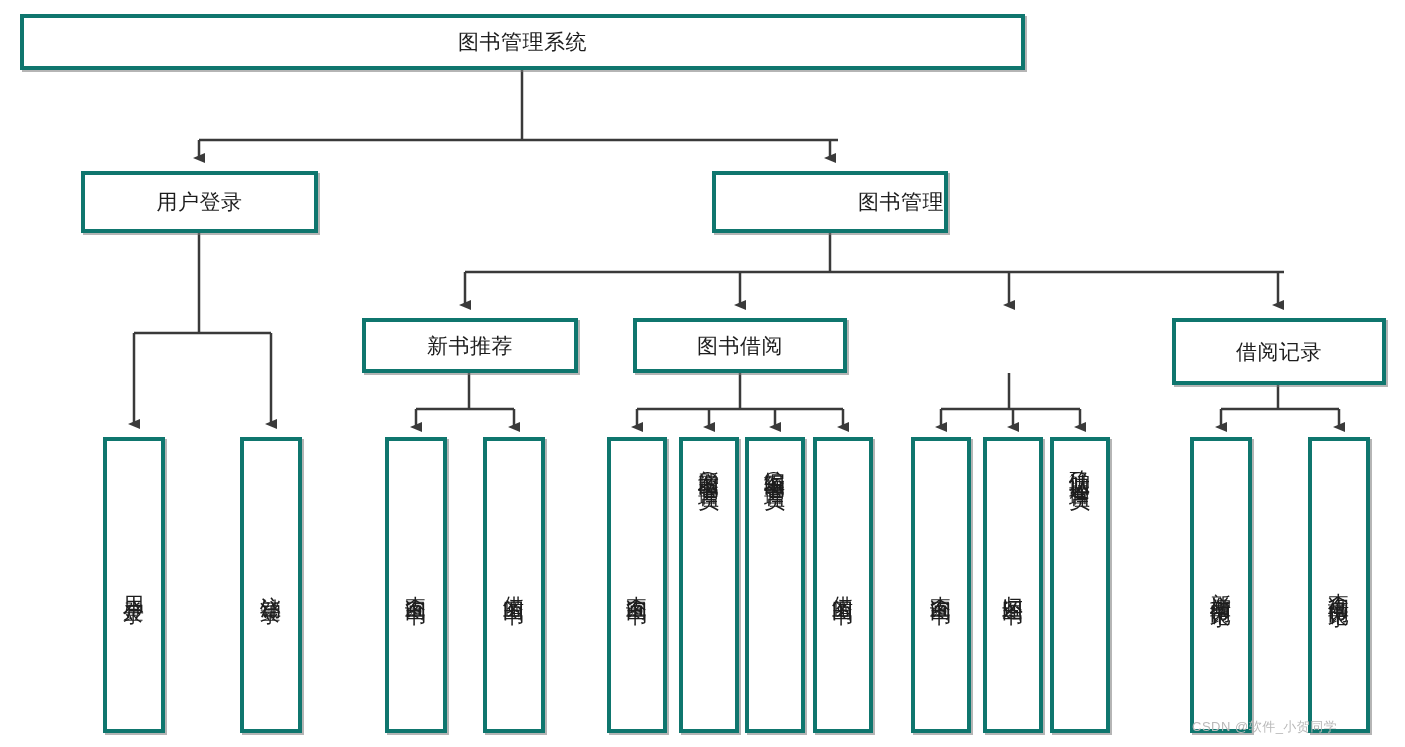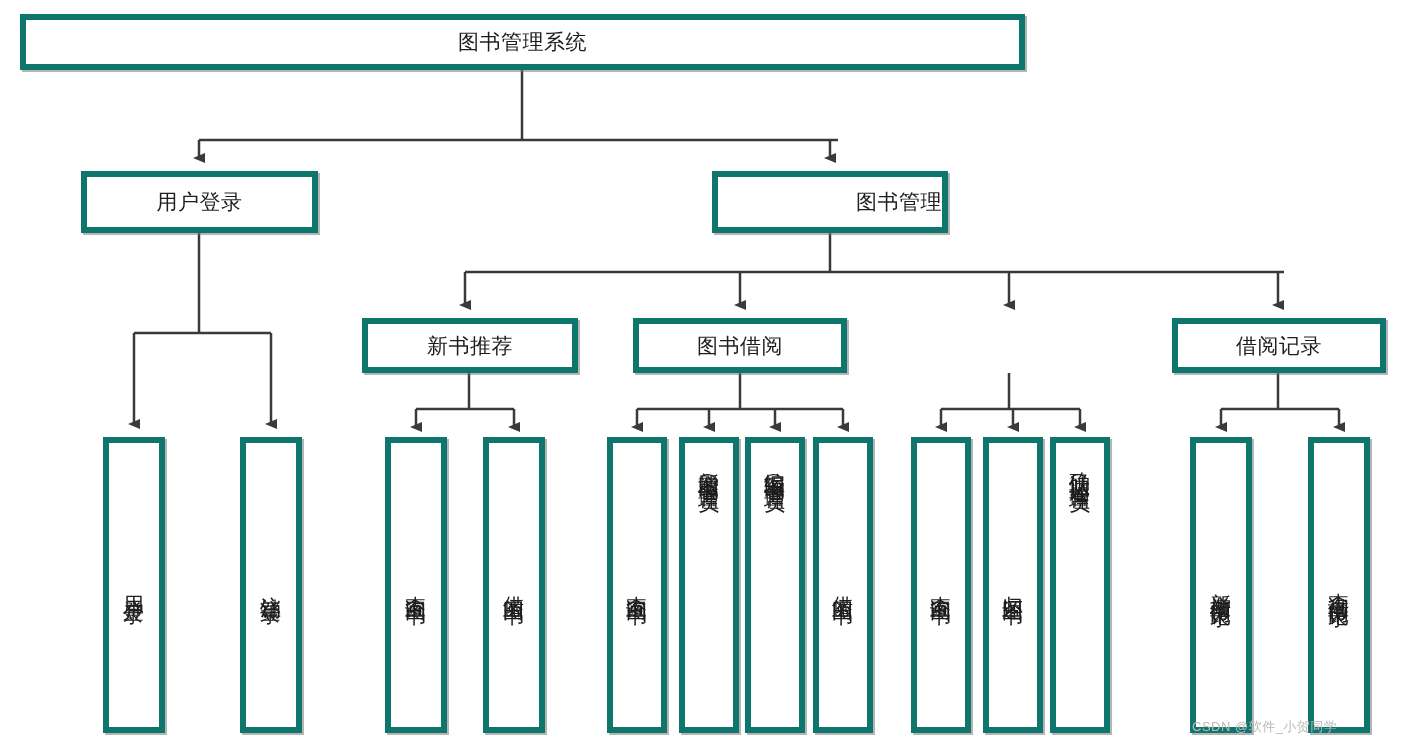--- a/index.html
+++ b/index.html
@@ -28,7 +28,7 @@
     position: absolute;
     box-sizing: border-box;
     background: #ffffff;
-    border: 6px solid #0f766e;
+    border: 4px solid #0f766e;
     box-shadow: 2px 2px 0 0 rgba(120,120,120,0.55);
     display: flex;
     align-items: center;

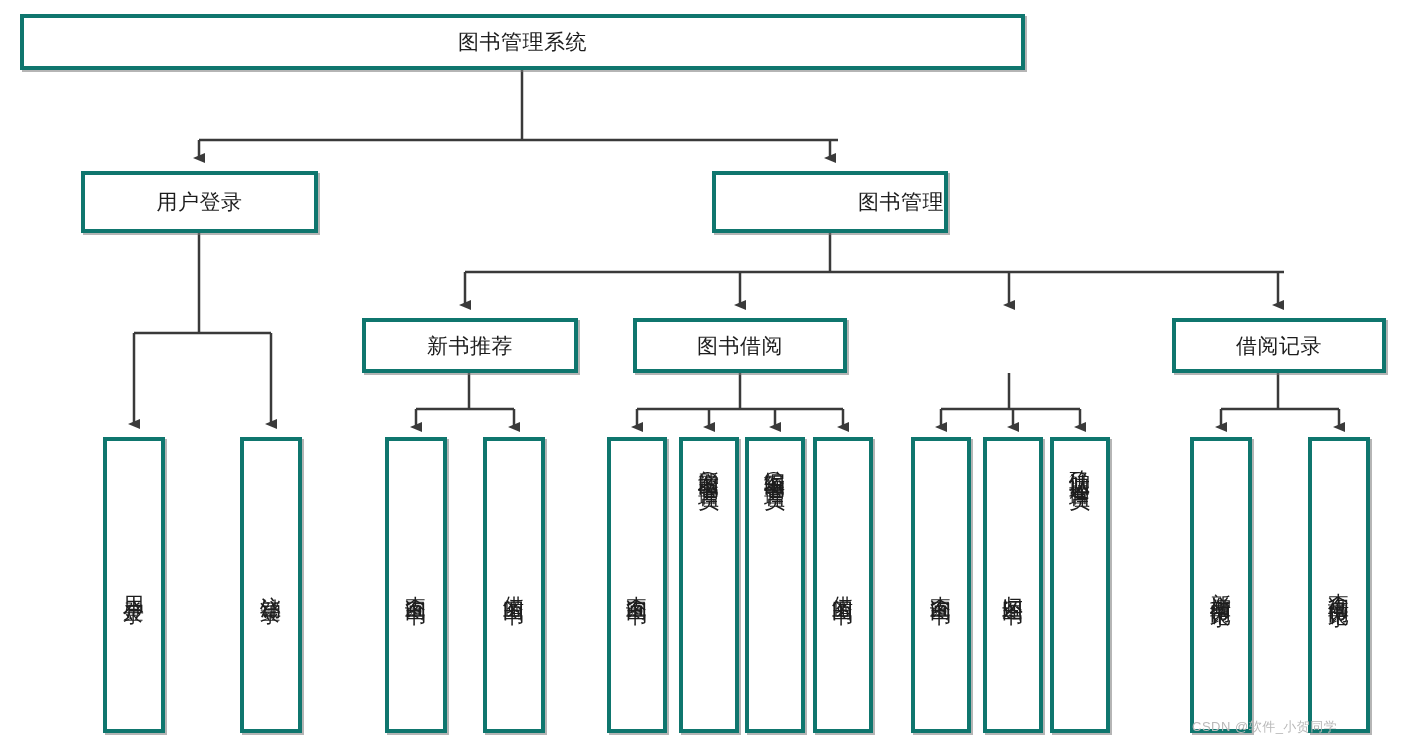--- a/index.html
+++ b/index.html
@@ -139,7 +139,7 @@
   <div class="node-box" style="left:633px; top:318px; width:214px; height:55px;">
     <span class="node-label-h">图书借阅</span>
   </div>
-  <div class="node-box" style="left:1172px; top:318px; width:214px; height:55px;">
+  <div class="node-box" style="left:1172px; top:318px; width:214px; height:67px;">
     <span class="node-label-h">借阅记录</span>
   </div>
 

